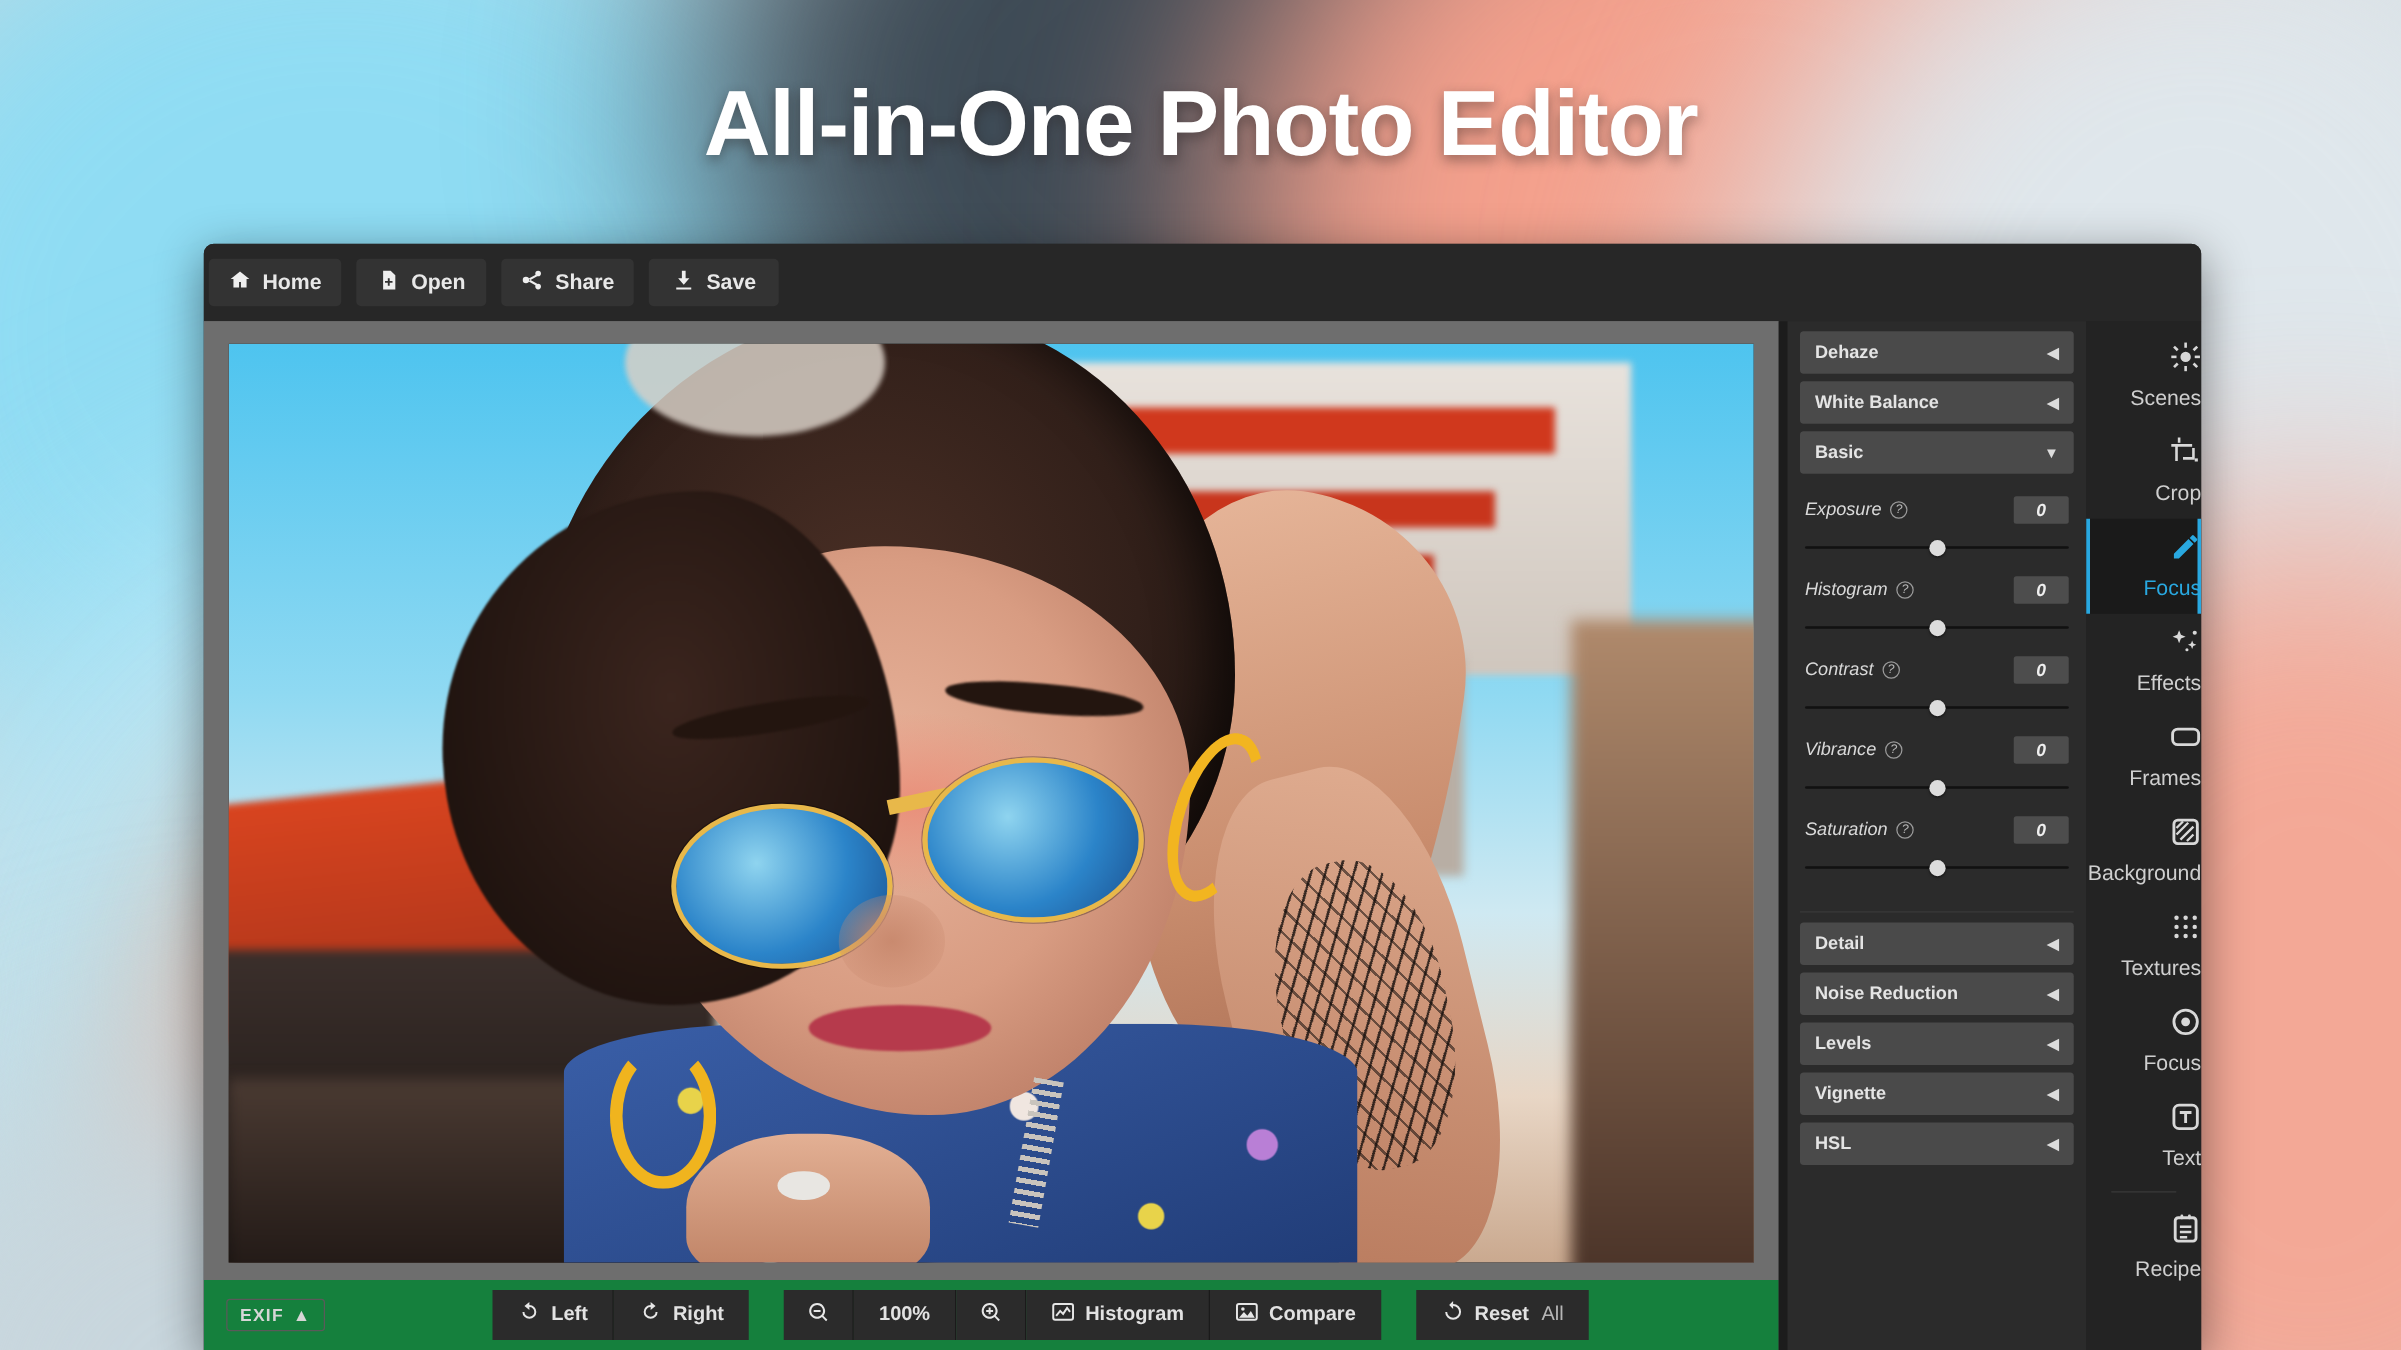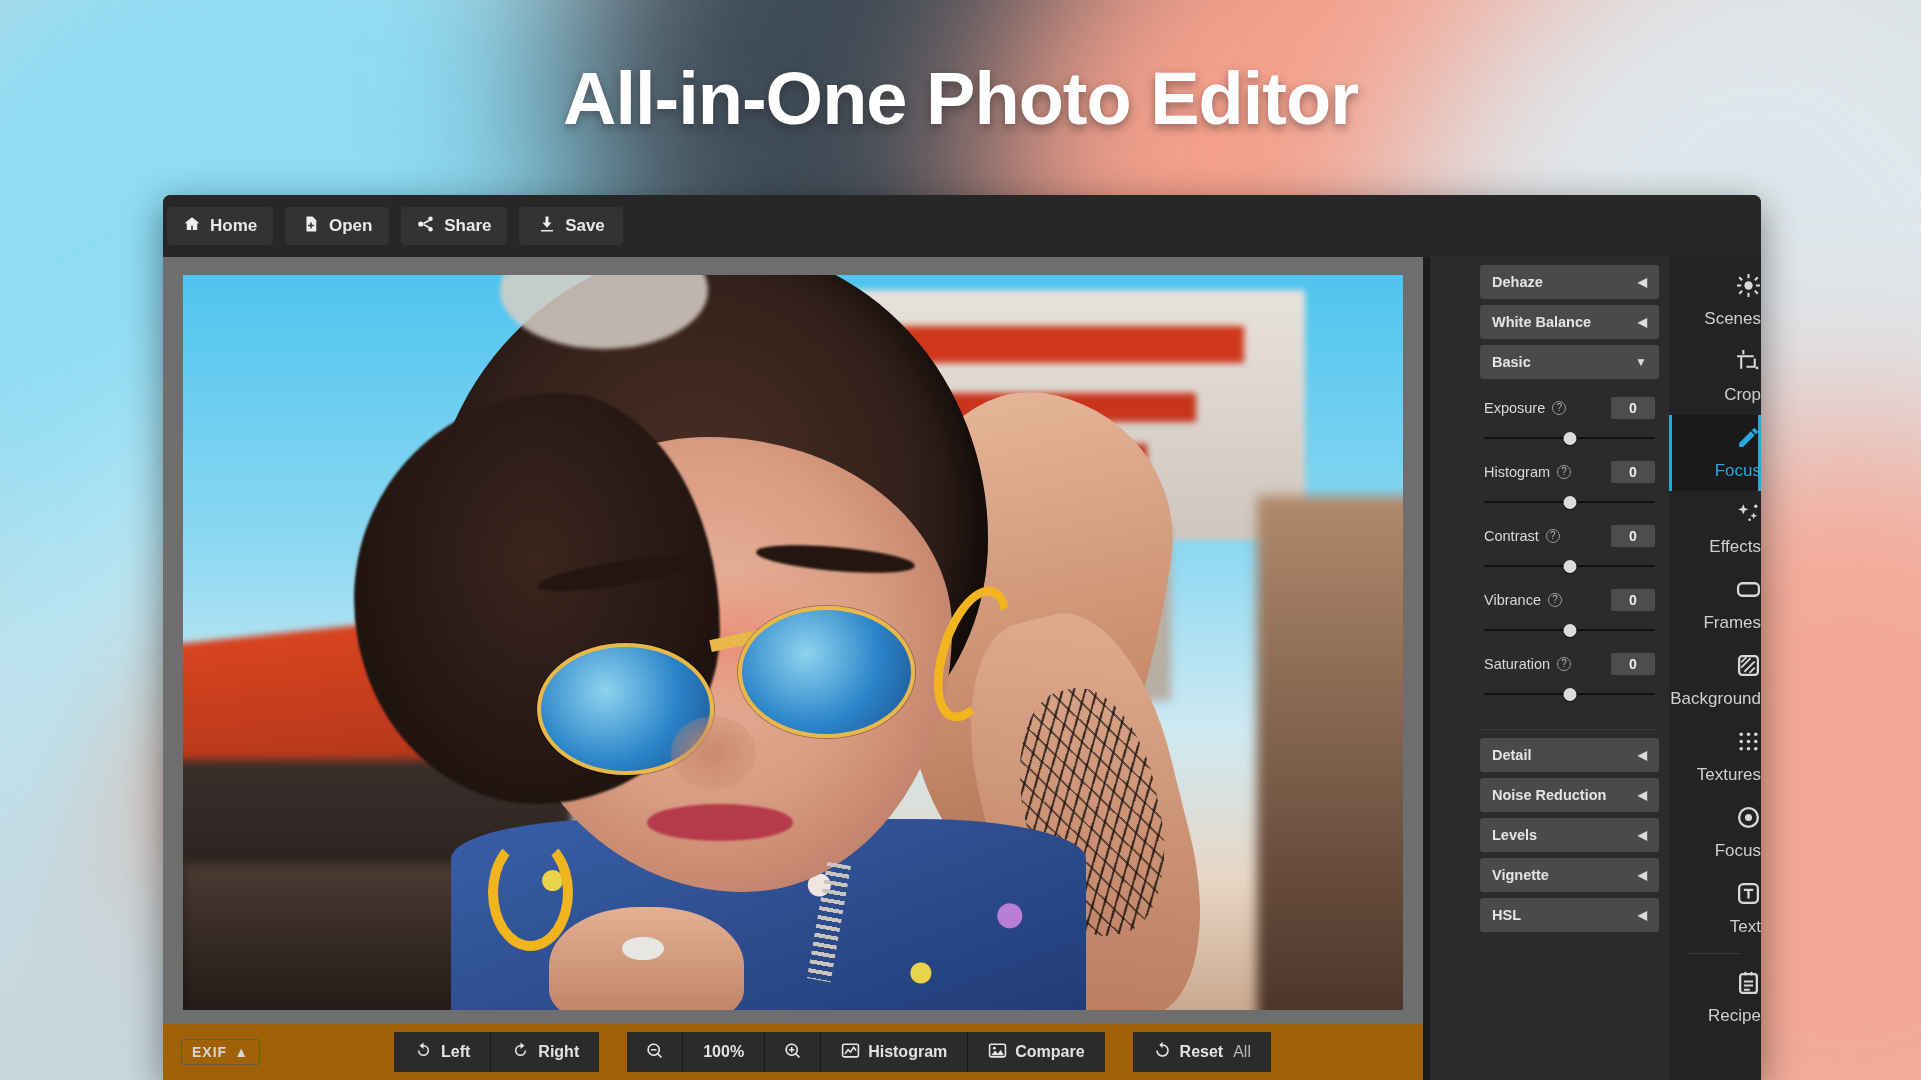--- a/index.html
+++ b/index.html
@@ -226,7 +226,7 @@
     display:flex; flex-direction:column;
     border-left:7px solid #1c1c1c;
   }
-  #panel-scroll { flex:1; overflow:hidden; padding:8px 0 0 0;margin-left:40px; }
+  #panel-scroll { flex:1; overflow:hidden; padding:8px 0 0 0; }
 
   .section-head {
     height:34px; margin:0 10px 6px 10px;

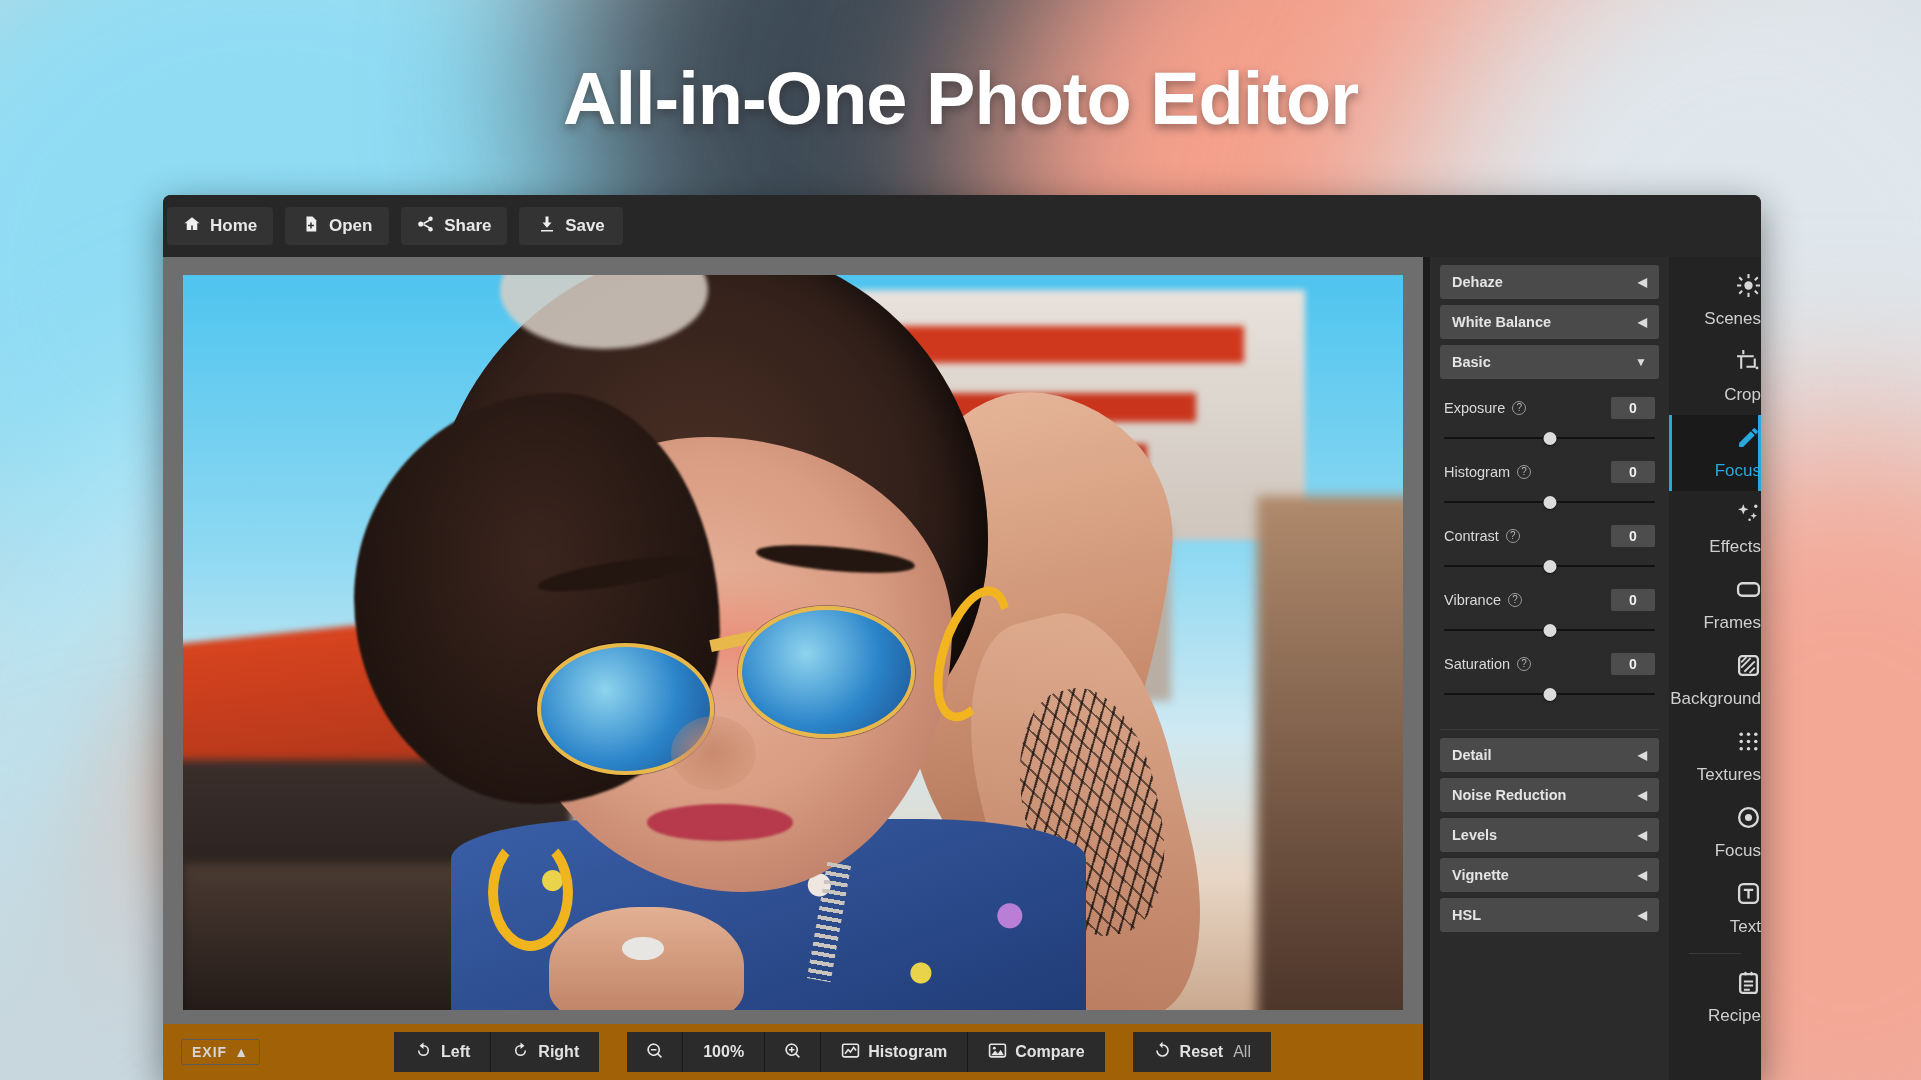--- a/index.html
+++ b/index.html
@@ -239,7 +239,7 @@
   .section-head .arr { font-size:12px; color:#dcdcdc; }
 
   .sliders { padding:8px 0 6px 0; }
-  .slider-row { margin:0 0 4px 0; padding:0 14px; }
+  .slider-row { margin:0 0 4px 0; padding:0 14px;font-style:italic; }
   .slider-top { display:flex; align-items:center; justify-content:space-between; height:30px; }
   .slider-label { display:flex; align-items:center; gap:7px; color:#d9d9d9; font-size:14.5px; }
   .qmark {

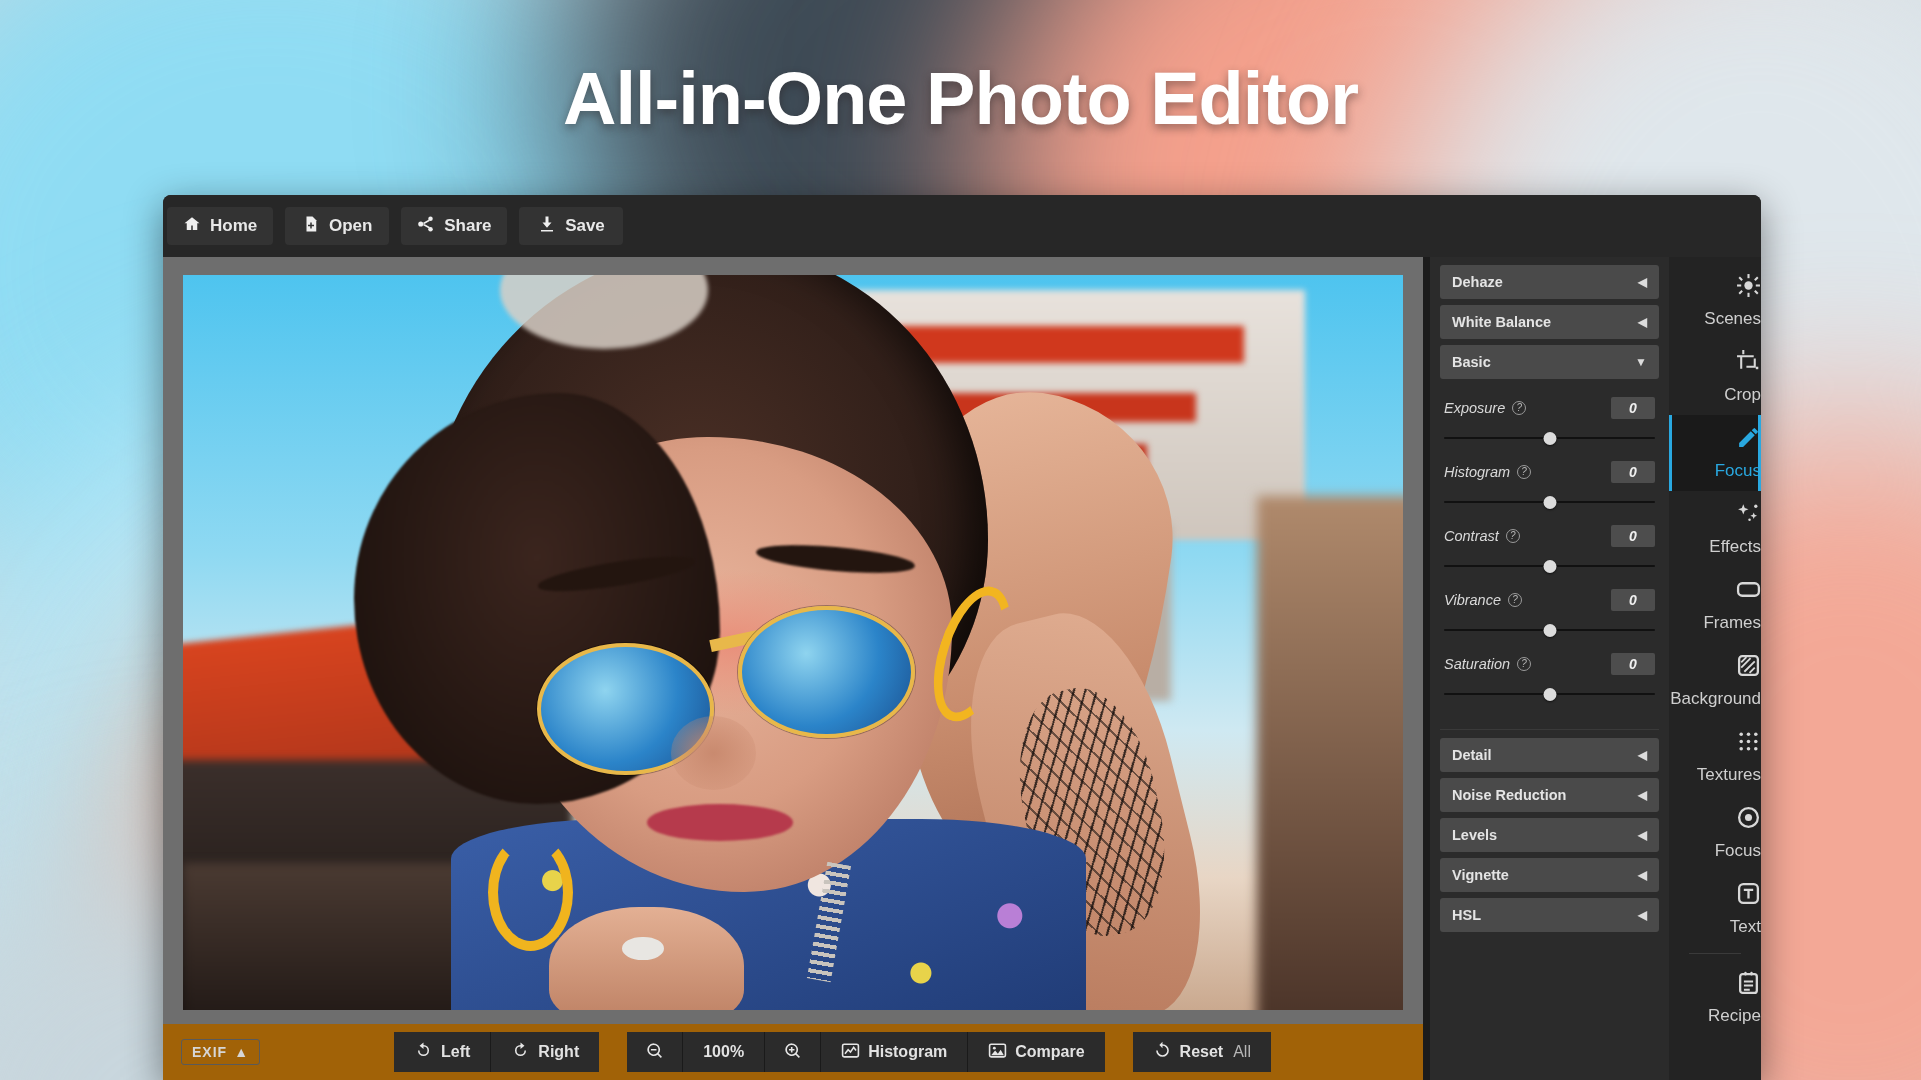--- a/index.html
+++ b/index.html
@@ -194,7 +194,7 @@
 
   
   #statusbar {
-    height:56px; flex:0 0 56px; background:#a16207;
+    height:56px; flex:0 0 56px; background:#15803d;
     display:flex; align-items:center;
     padding:0 18px;
   }

